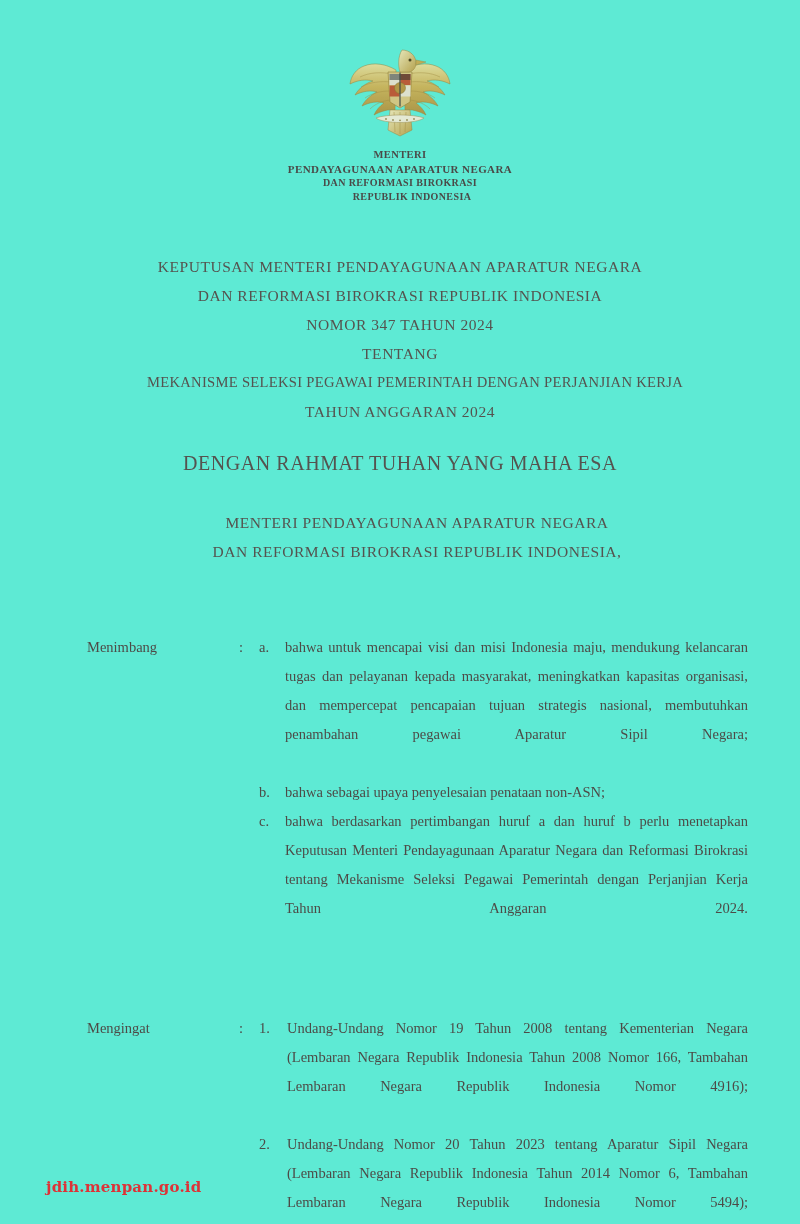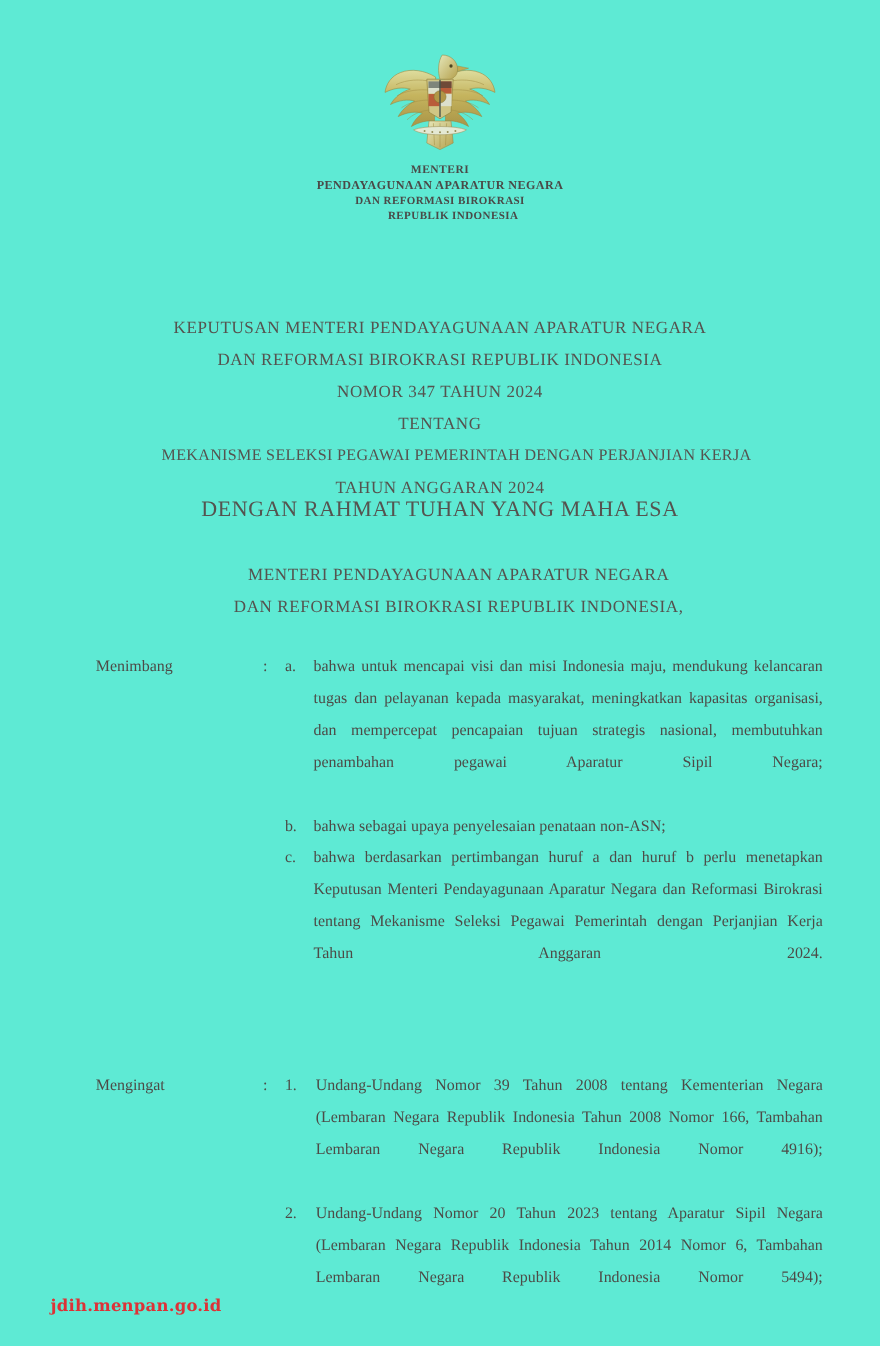--- a/index.html
+++ b/index.html
@@ -65,7 +65,6 @@
     text-align: center;
     color: #55534f;
     letter-spacing: .55px;
-    margin-top: 32px;
   }
   .titleblock .tl {
     font-size: 15.5px;

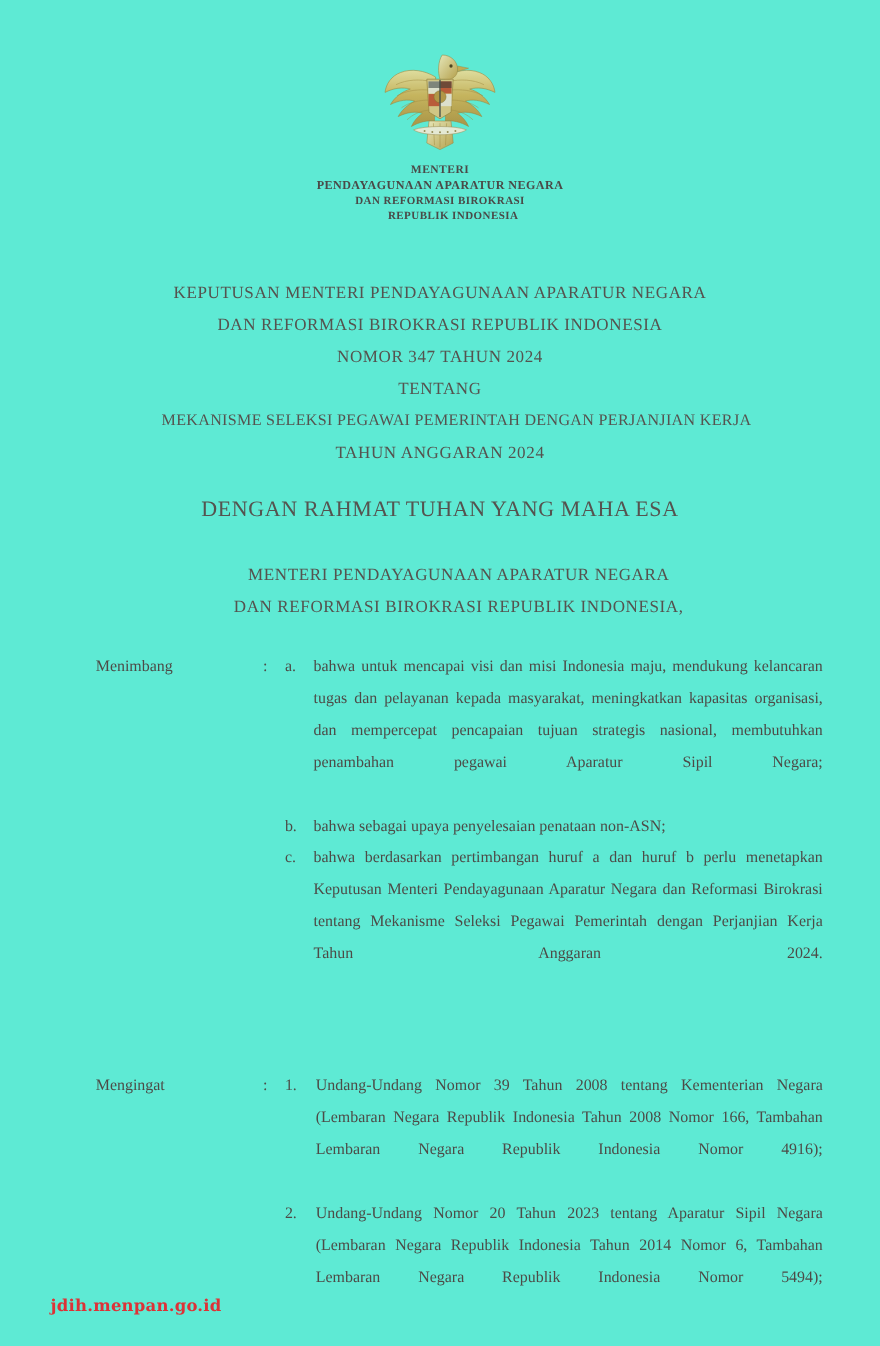--- a/index.html
+++ b/index.html
@@ -105,6 +105,7 @@
     display: flex;
     align-items: flex-start;
     color: #4d4b47;
+    margin-top: 41px;
   }
   #clause-menimbang { top: 592px; }
   #clause-mengingat { top: 973px; }

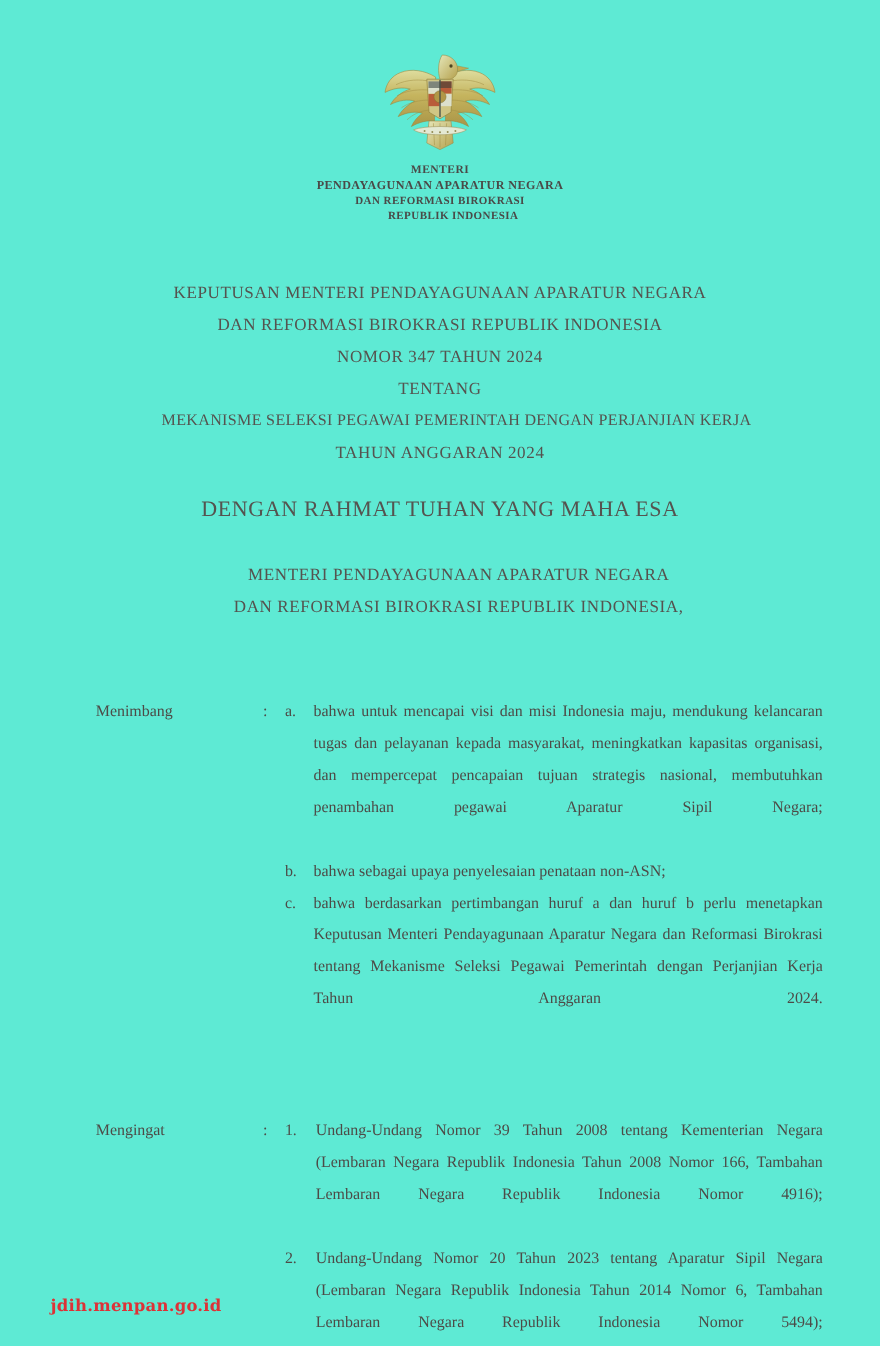--- a/index.html
+++ b/index.html
@@ -286,7 +286,7 @@
     <div class="clause-items">
       <div class="clause-item">
         <div class="item-marker num">1.</div>
-        <div class="item-text">Undang-Undang Nomor 39 Tahun 2008 tentang Kementerian Negara (Lembaran Negara Republik Indonesia Tahun 2008 Nomor 166, Tambahan Lembaran Negara Republik Indonesia Nomor 4916);</div>
+        <div class="item-text">Undang-Undang Nomor 19 Tahun 2008 tentang Kementerian Negara (Lembaran Negara Republik Indonesia Tahun 2008 Nomor 166, Tambahan Lembaran Negara Republik Indonesia Nomor 4916);</div>
       </div>
       <div class="clause-item">
         <div class="item-marker num">2.</div>

